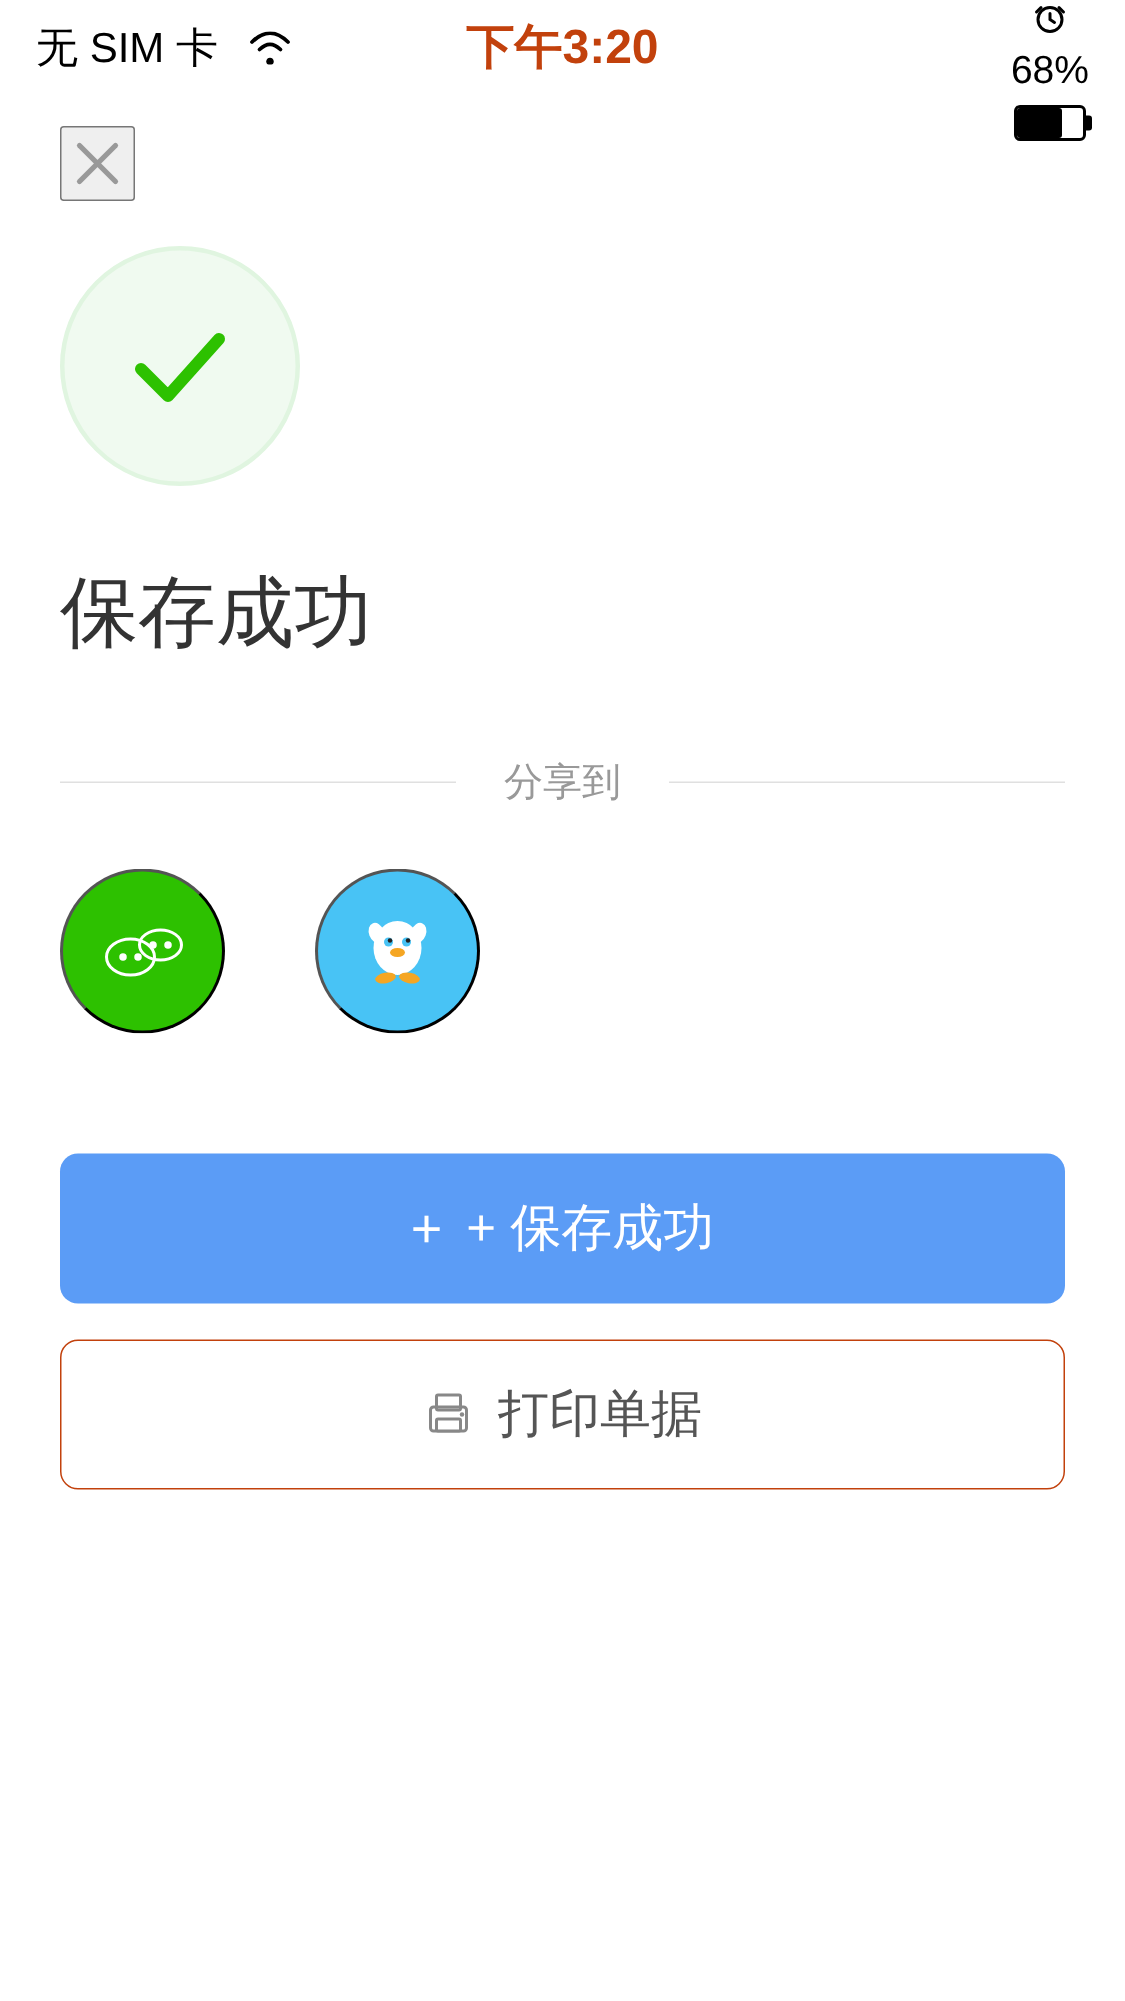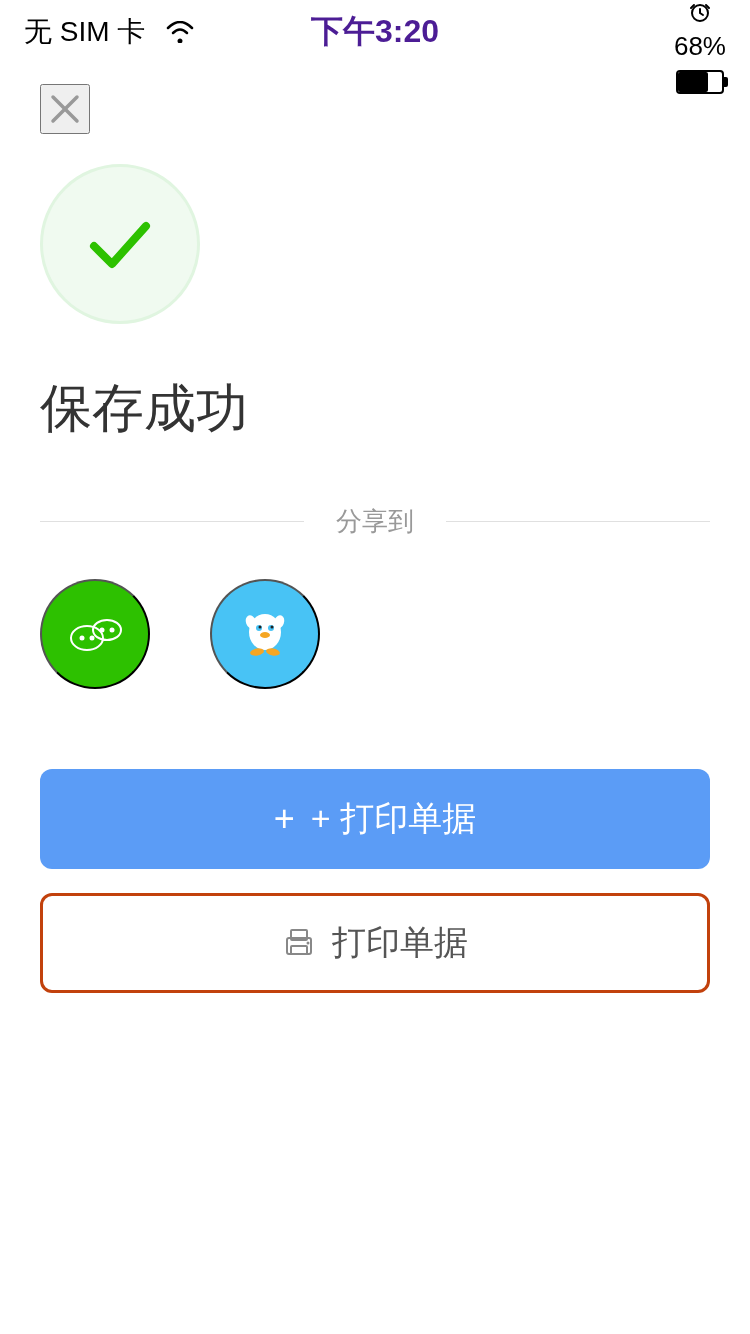--- a/index.html
+++ b/index.html
@@ -46,7 +46,7 @@
     .status-center {
       font-size: 32px;
       font-weight: 600;
-      color: #4c1d95;
+      color: #c2410c;
       position: absolute;
       left: 50%;
       transform: translateX(-50%);

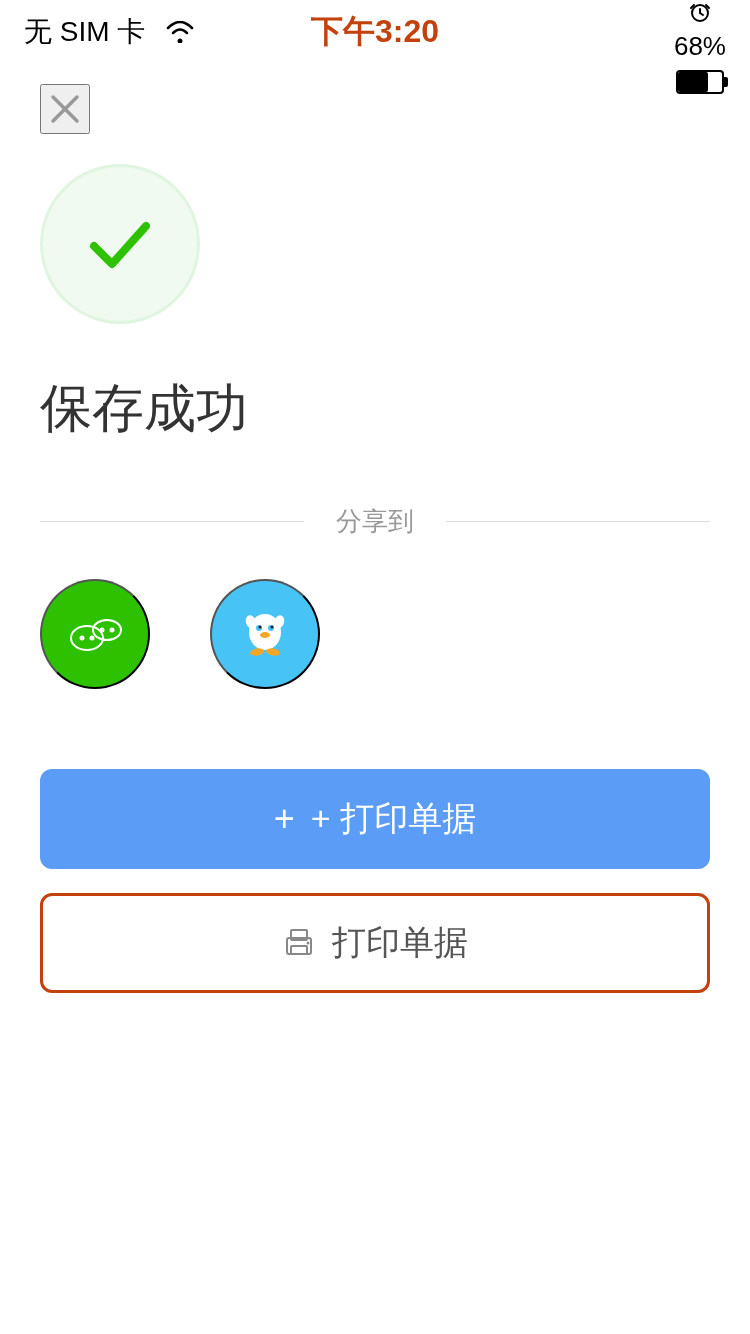--- a/index.html
+++ b/index.html
@@ -322,7 +322,7 @@
 
     <button class="btn-primary">
       <span style="font-size:36px;font-weight:300">+</span>
-      <span style="font-size:34px">+ 打印单据</span>
+      <span style="font-size:34px">+ 保存成功</span>
     </button>
 
     <button class="btn-secondary">

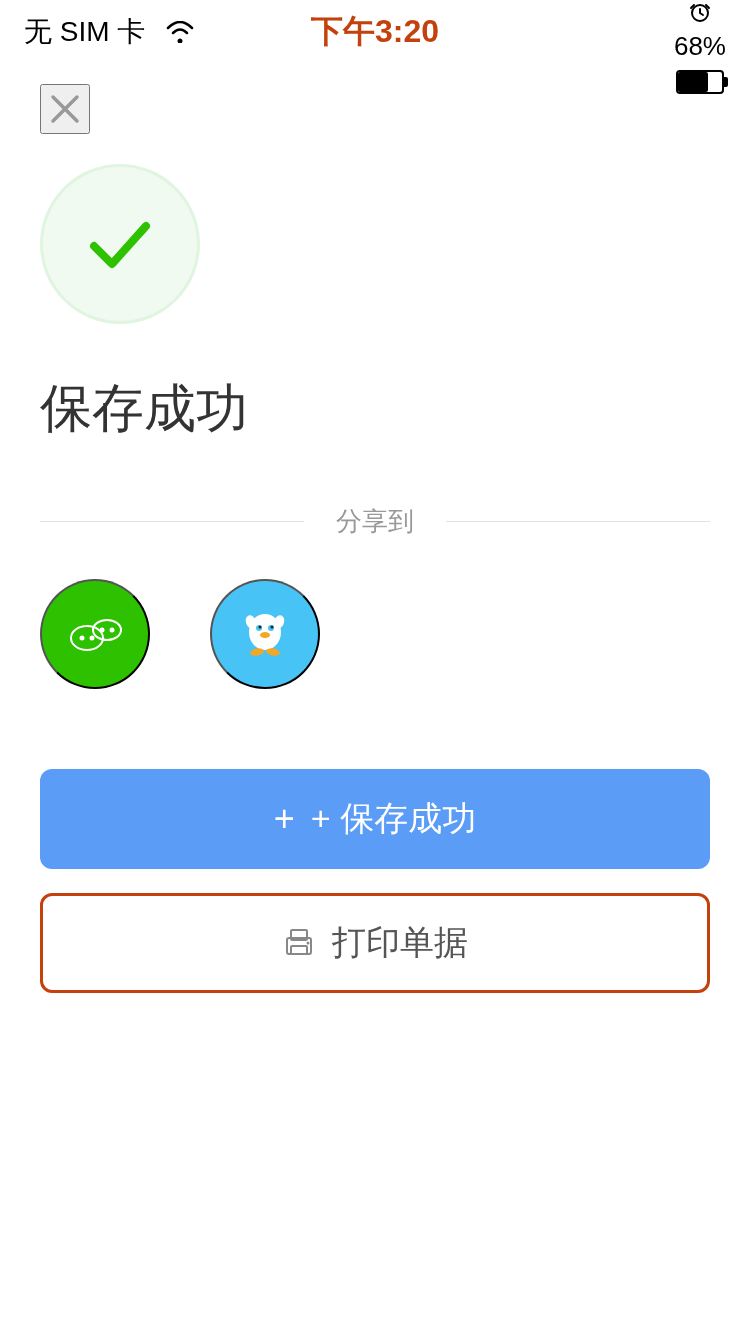--- a/index.html
+++ b/index.html
@@ -216,7 +216,7 @@
       height: 100px;
       background: #fff;
       border-radius: 12px;
-      border: 3px solid #c2410c;
+      border: 1px solid #c2410c;
       display: flex;
       align-items: center;
       justify-content: center;

